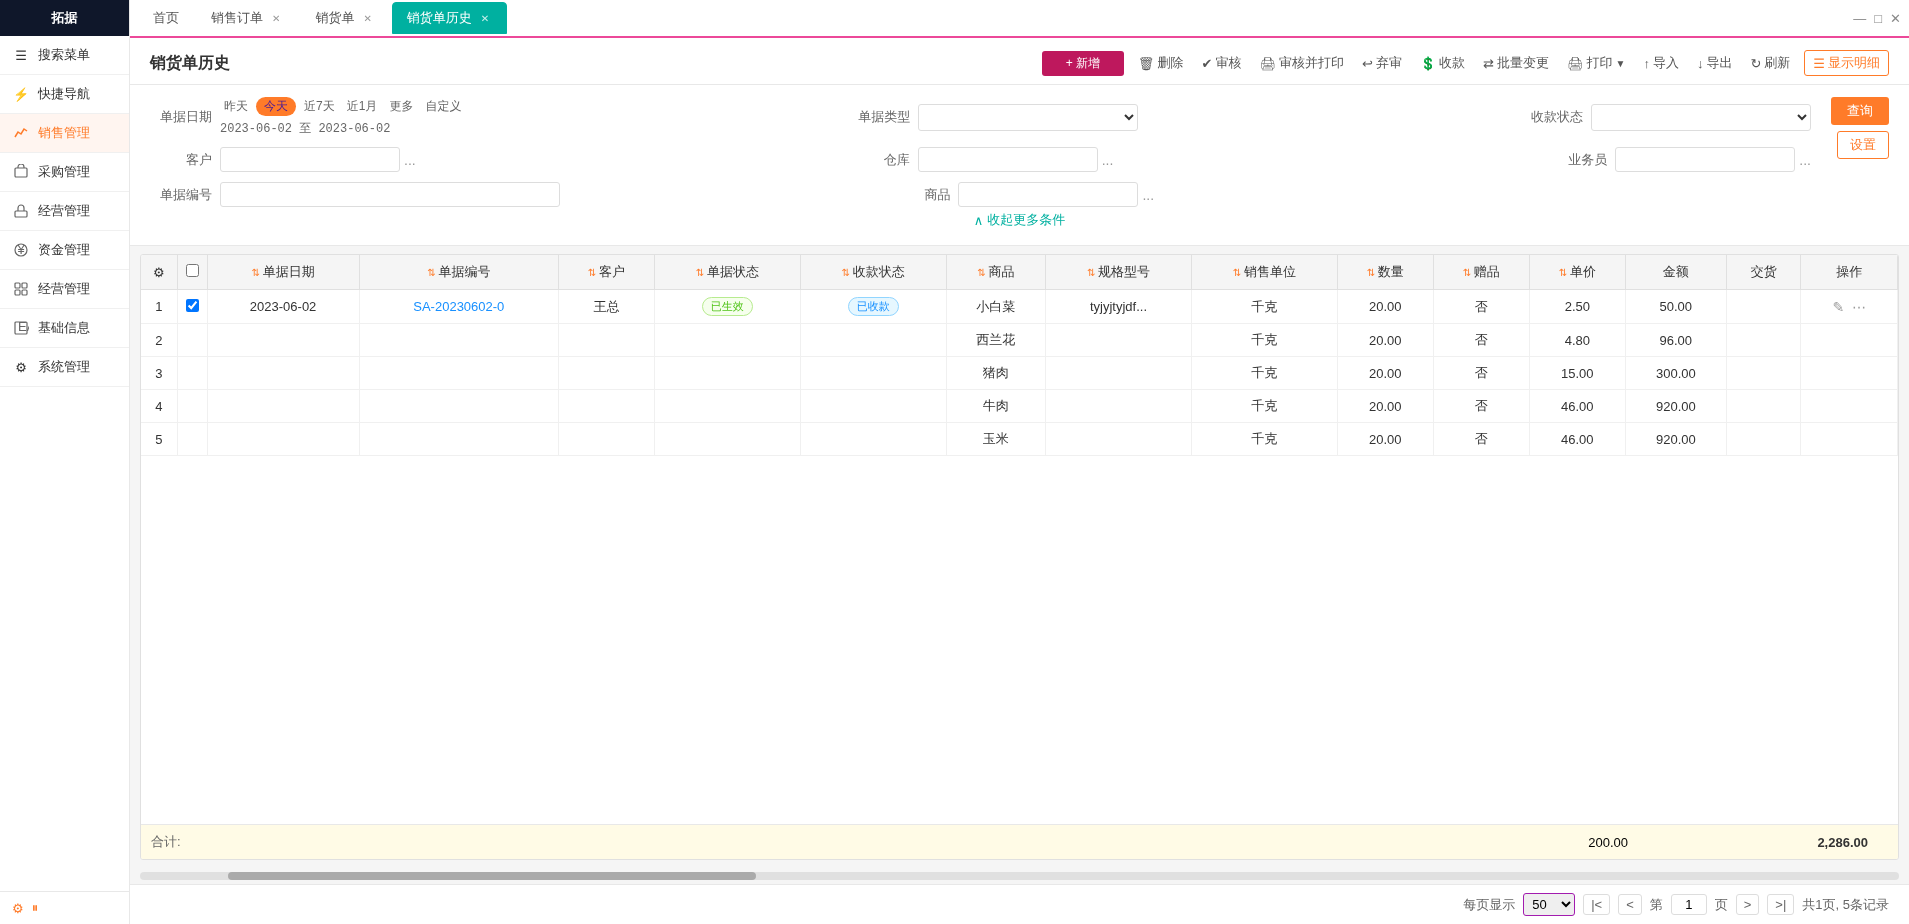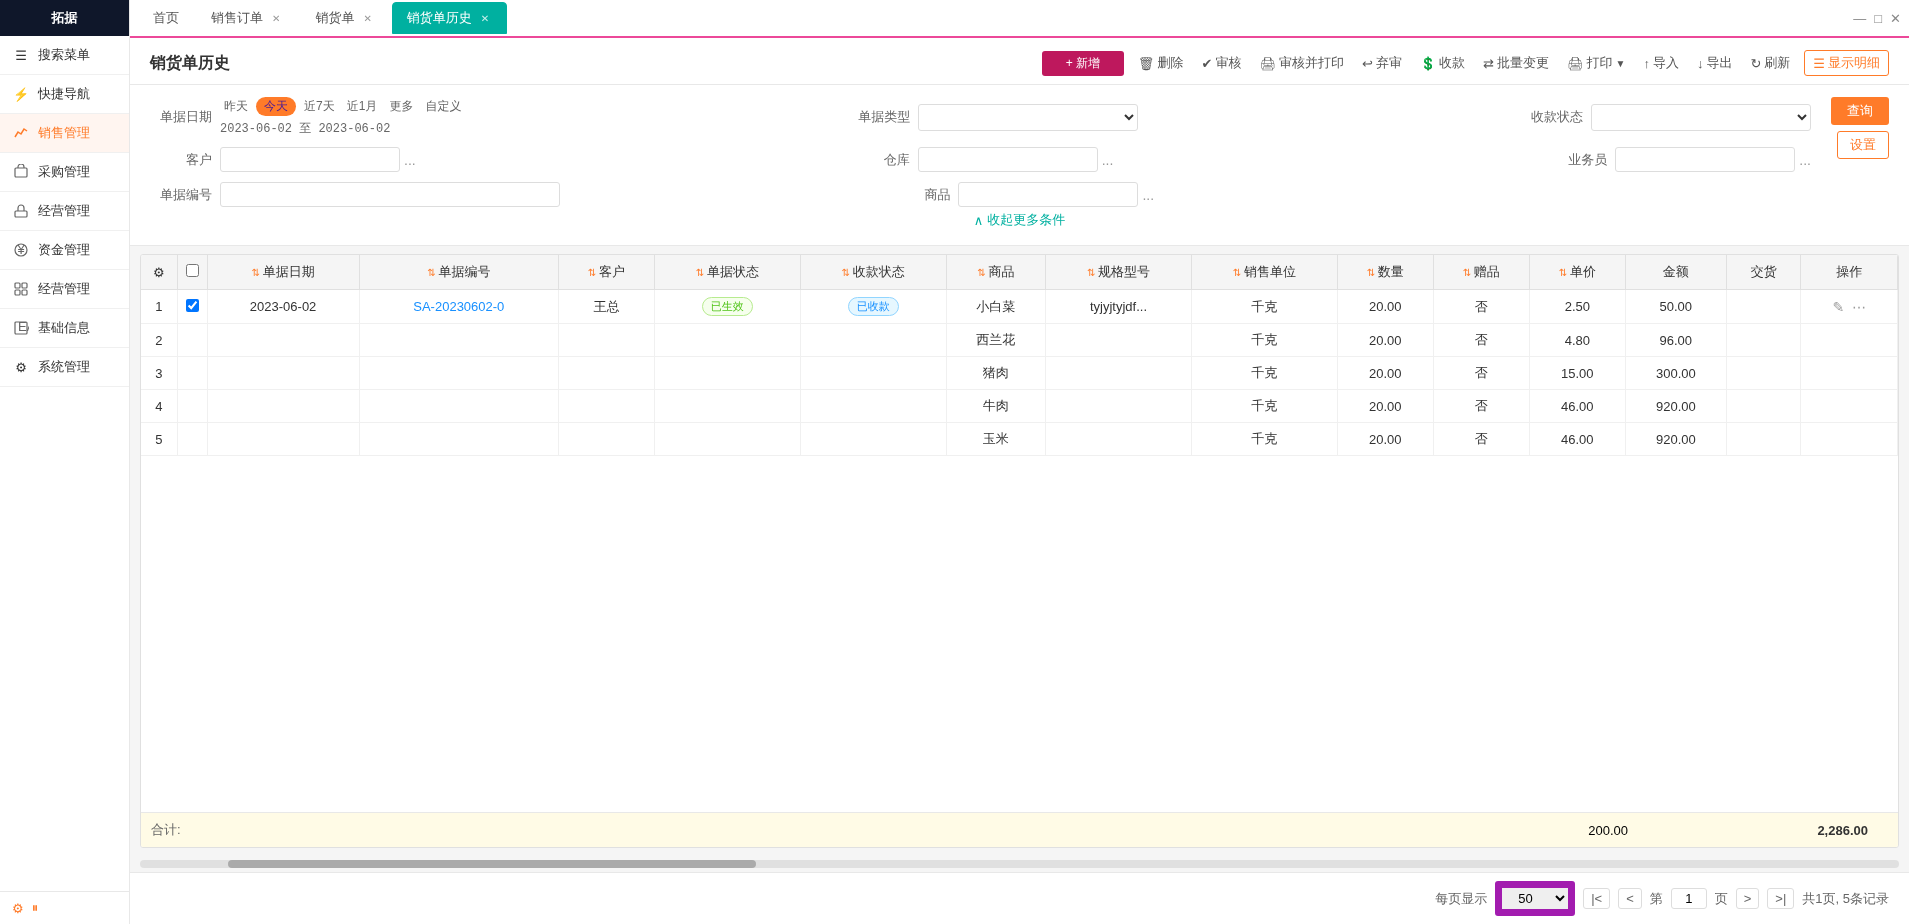--- a/index.html
+++ b/index.html
@@ -285,9 +285,9 @@
     }
     .page-size-label { color: #666; }
     .page-size-select {
-      border: 7px solid #a21caf;
-      border-radius: 3px;
-      padding: 2px 12px;
+      border: 1px solid #a21caf;
+      border-radius: 3px;
+      padding: 2px 4px;
       font-size: 13px;
     }
     .page-btn {

